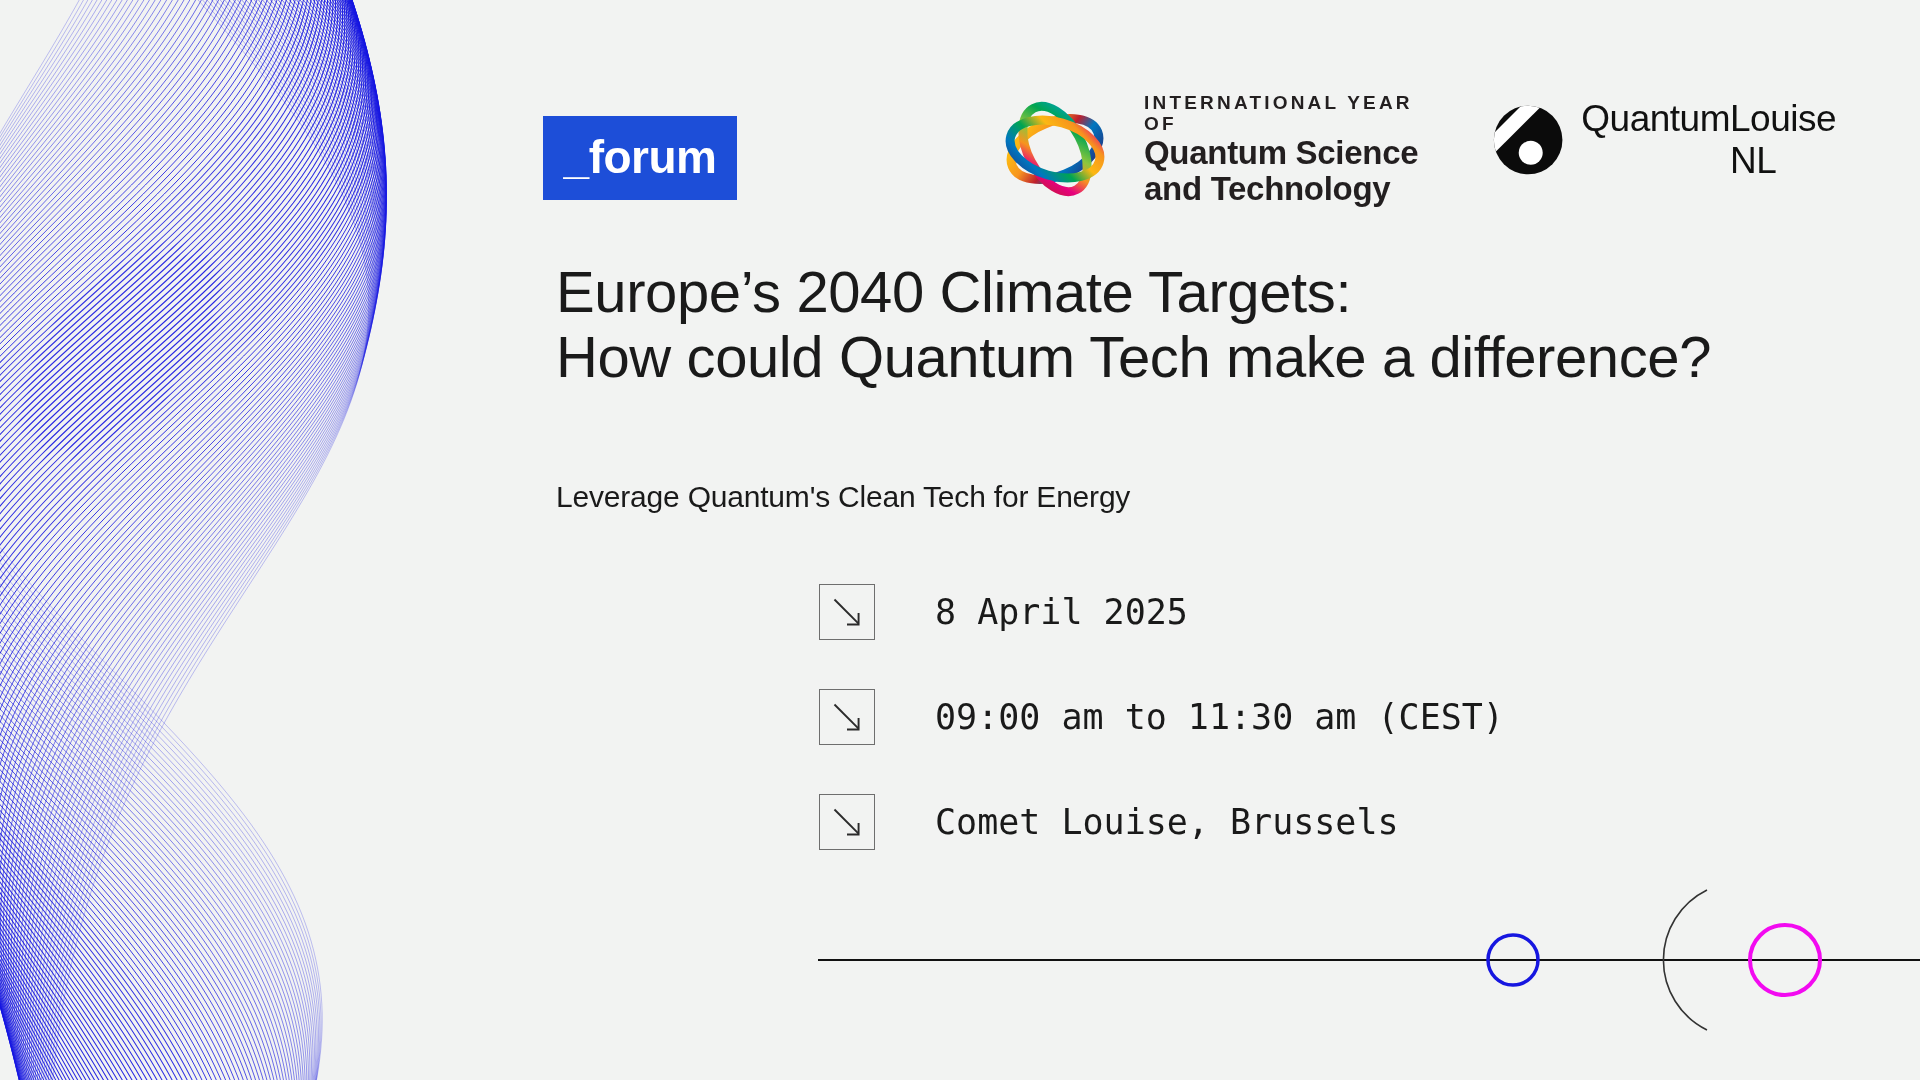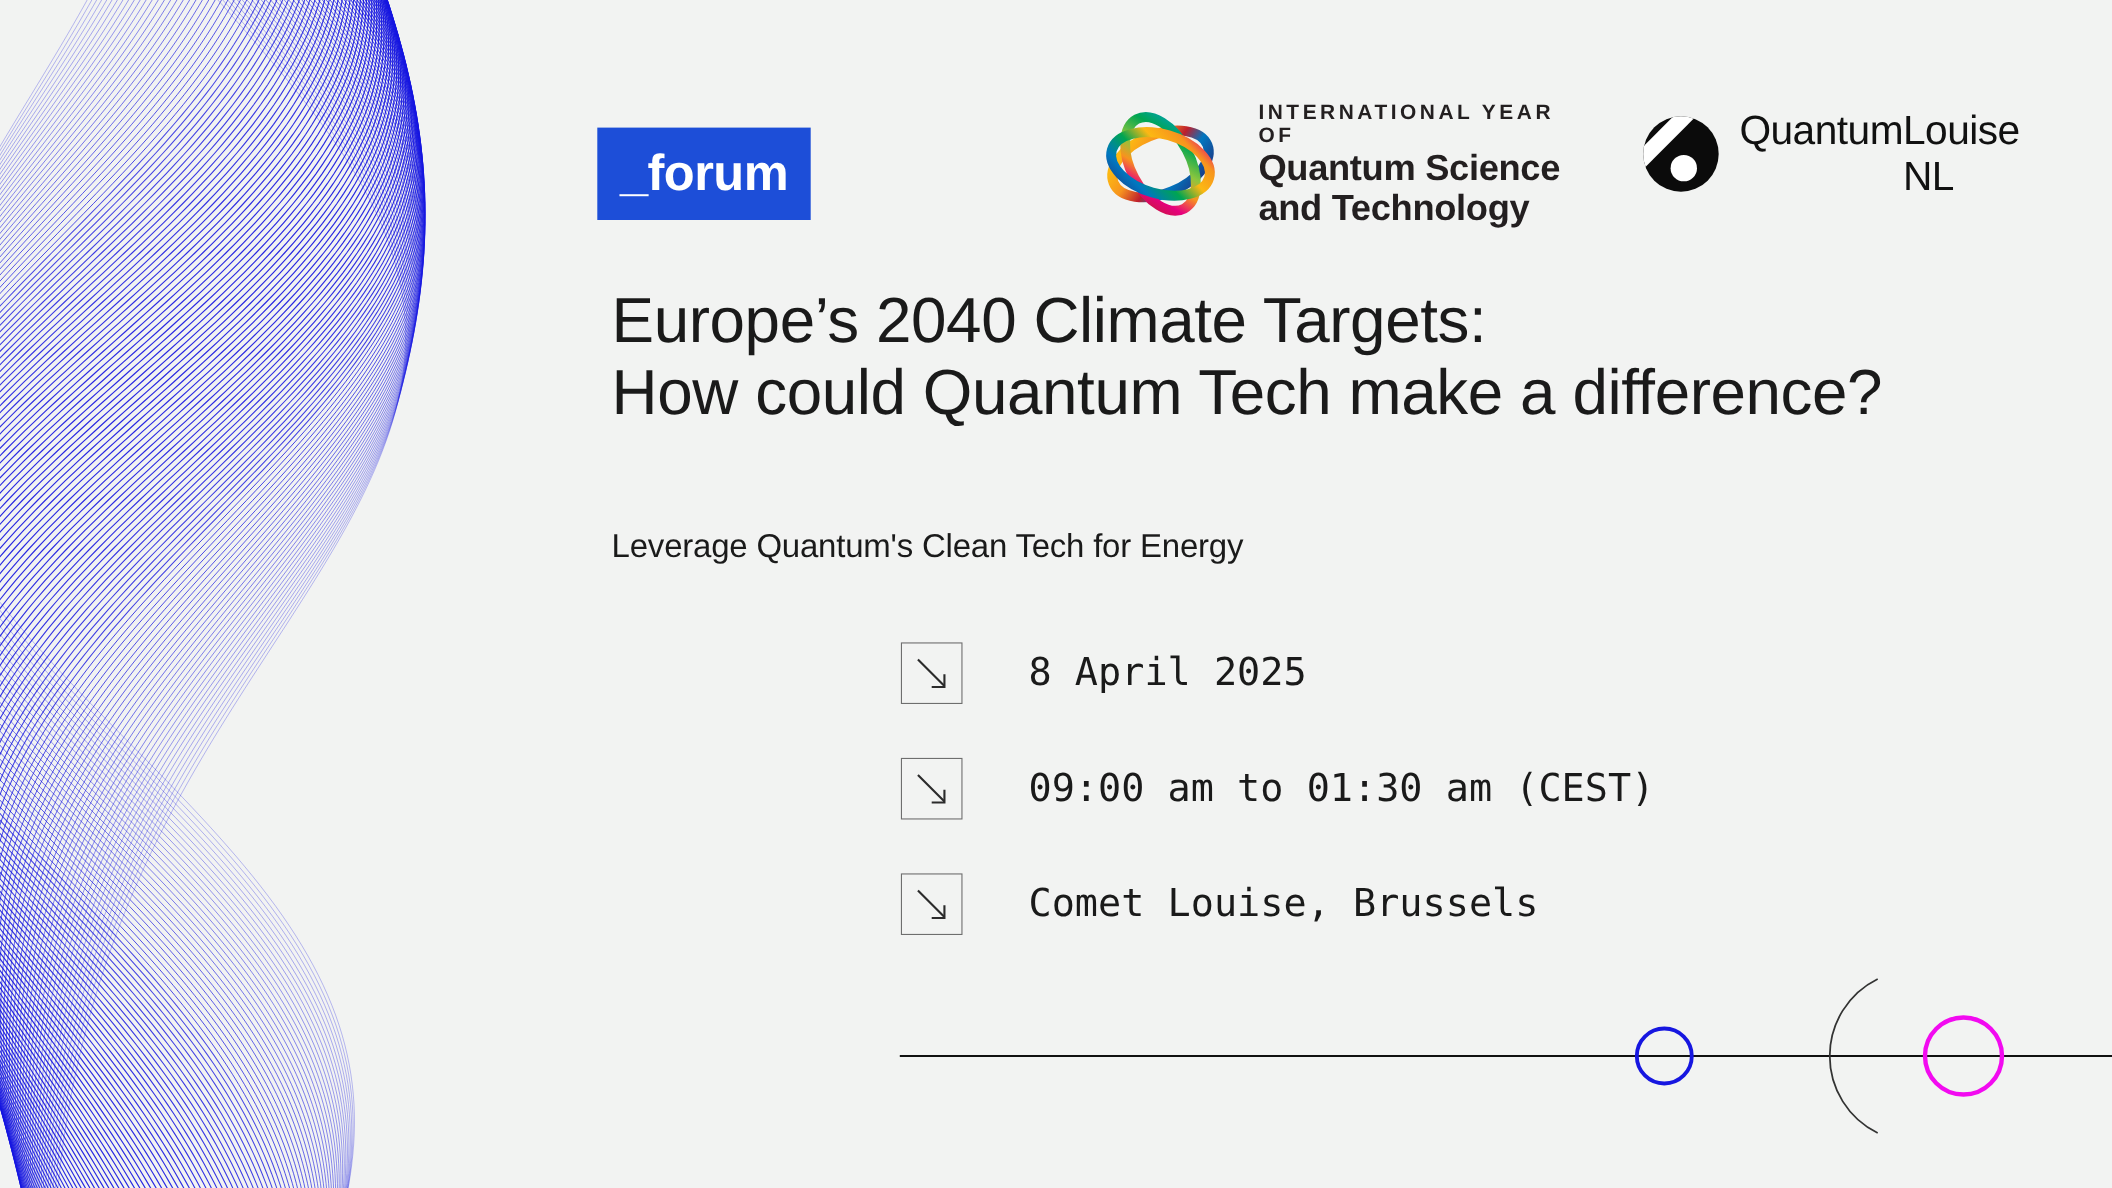--- a/index.html
+++ b/index.html
@@ -387,7 +387,7 @@
           <polyline points="40,29 40,41 28,41"></polyline>
         </g>
       </svg>
-      <span class="detail-text">09:00 am to 01:30 am (CEST)</span>
+      <span class="detail-text">09:00 am to 11:30 am (CEST)</span>
     </div>
 
     <div class="detail-row">

